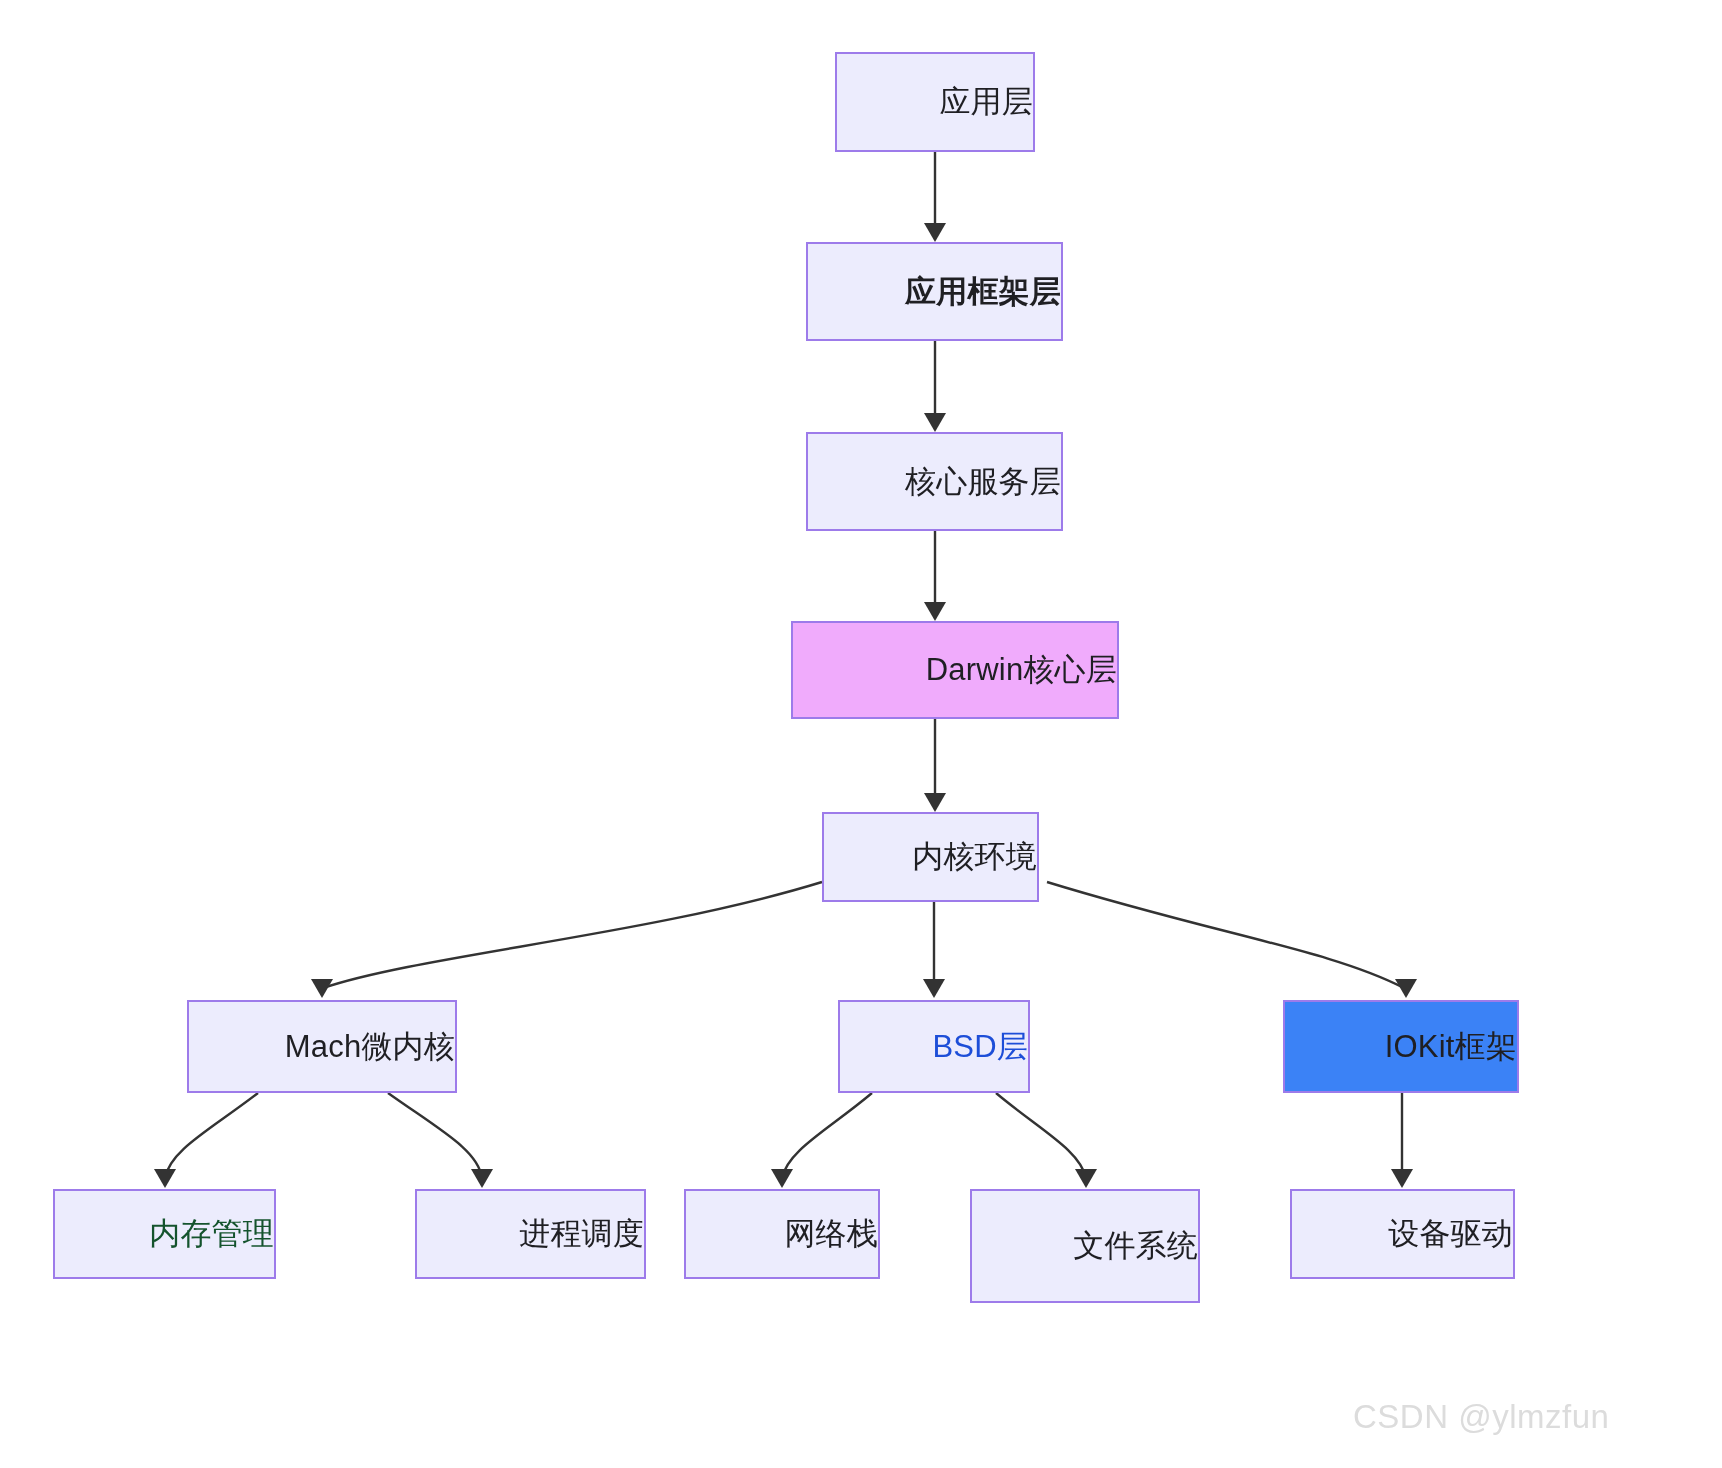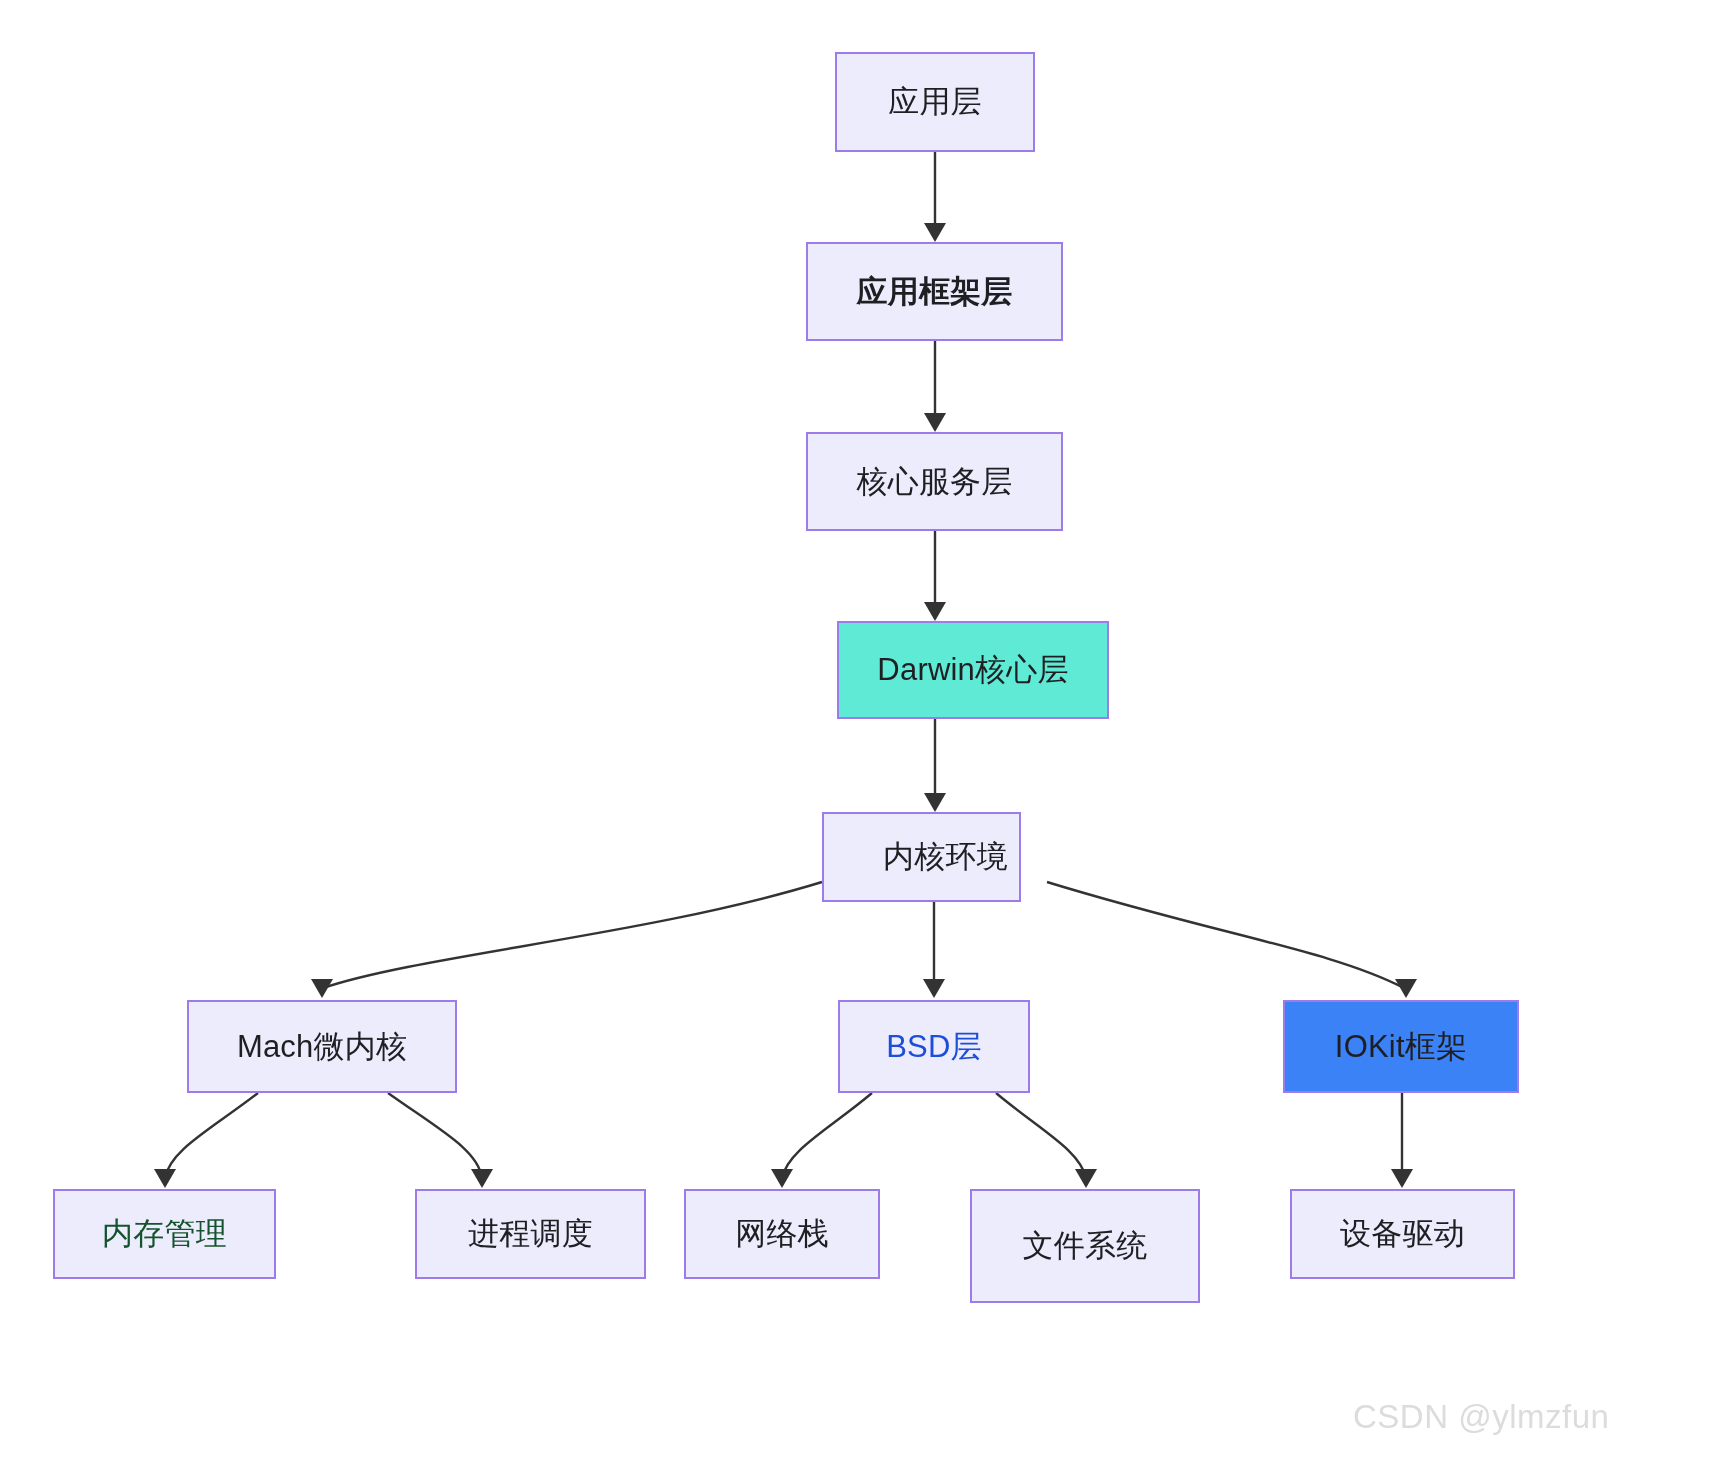--- a/index.html
+++ b/index.html
@@ -32,7 +32,7 @@
     border: 2px solid #9d7bea;
     display: flex;
     align-items: center;
-    justify-content: center;
+    justify-content: flex-end;
     color: #1f1f23;
     font-size: 31px;
     line-height: 1.2;

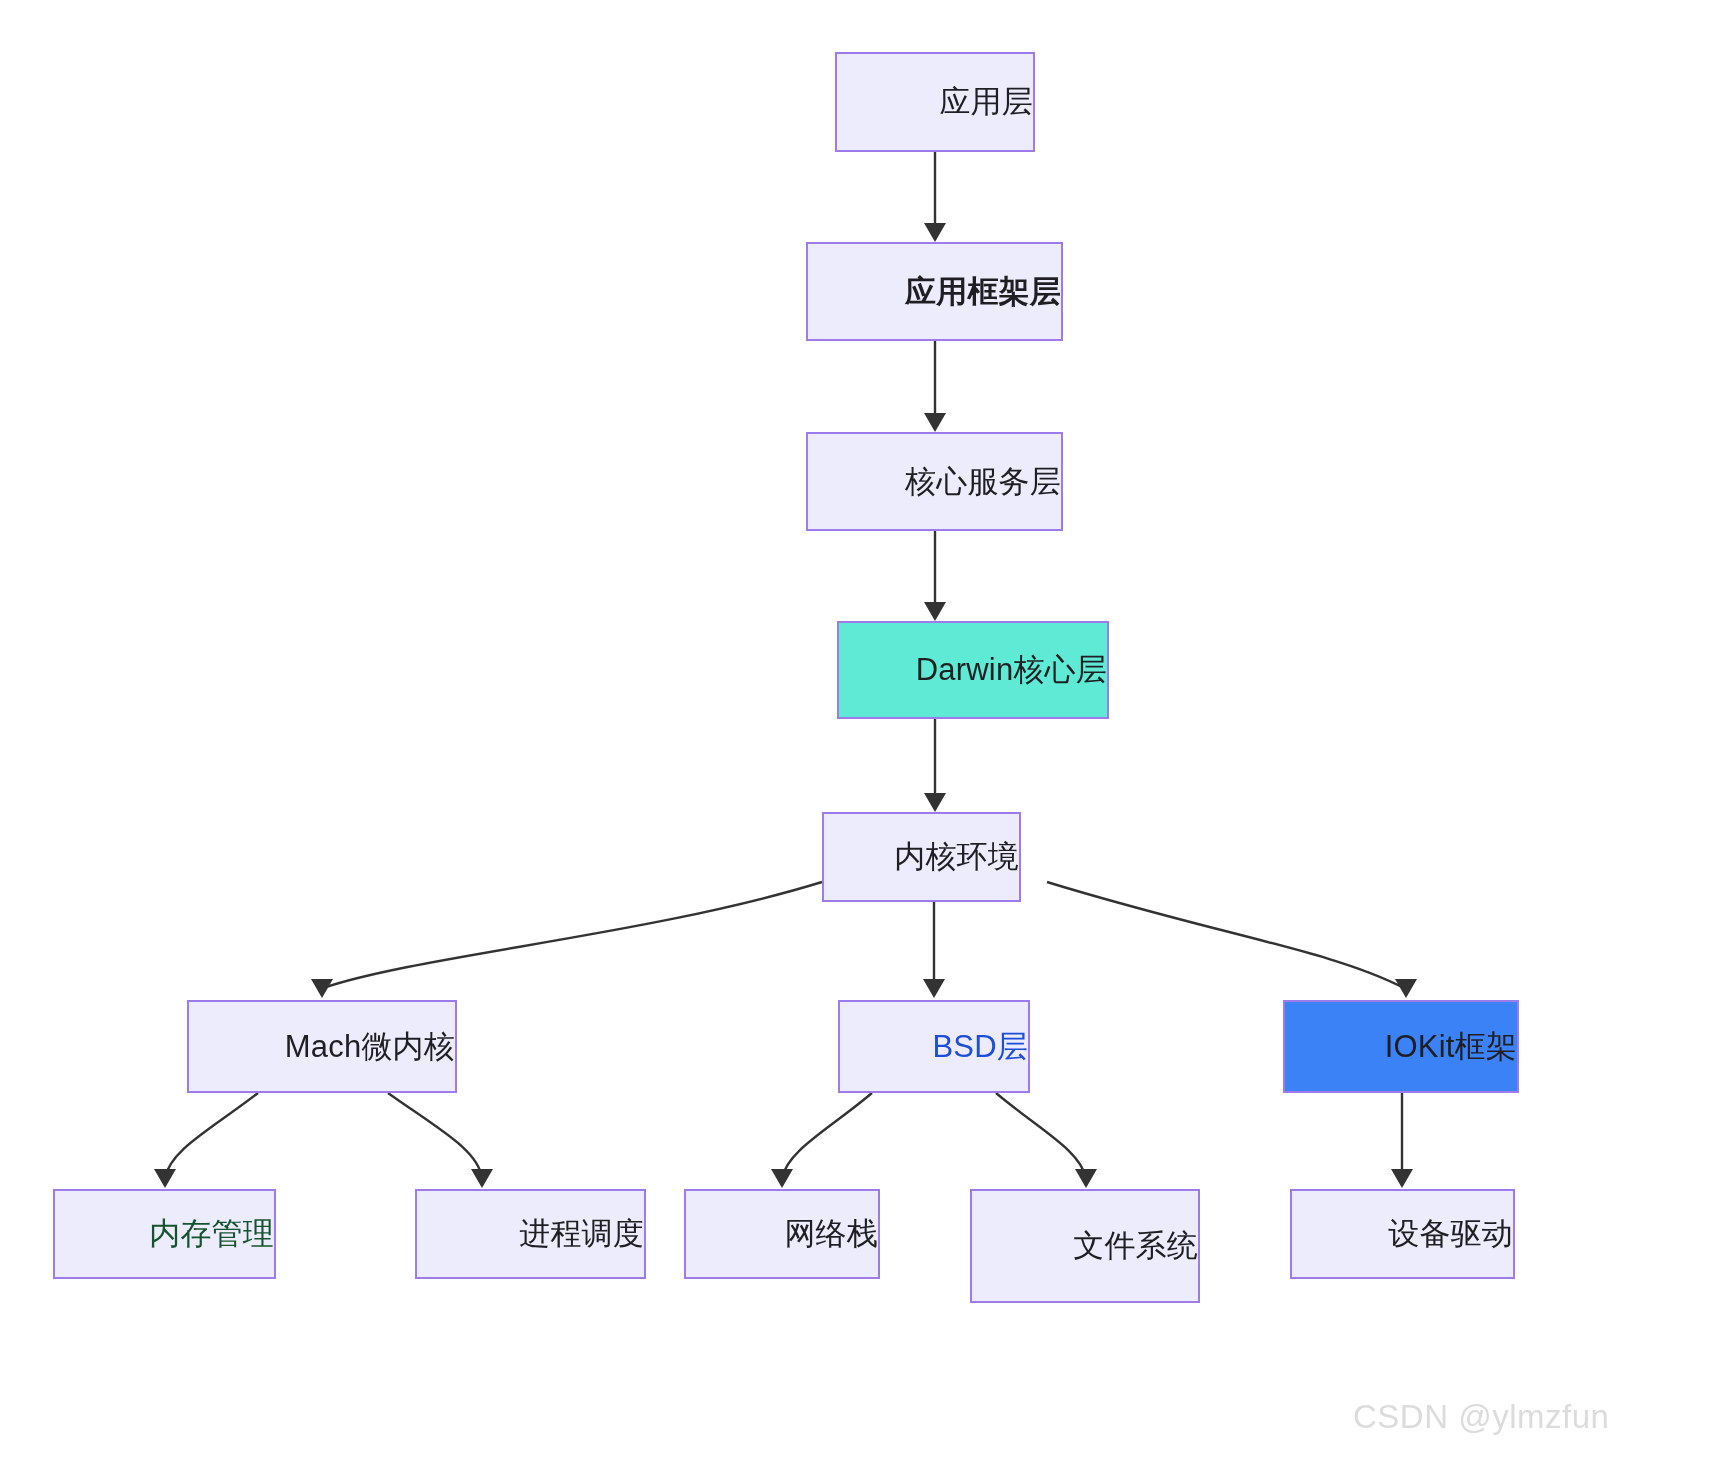--- a/index.html
+++ b/index.html
@@ -113,7 +113,7 @@
       <div class="node" style="left: 806px; top: 432px; width: 257px; height: 99px; background: rgb(236, 236, 253); border-color: rgb(157, 123, 234); color: rgb(31, 31, 35);">
         <span>核心服务层</span>
       </div>
-      <div class="node" style="left: 837px; top: 621px; width: 272px; height: 98px; background: #5eead4; border-color: rgb(157, 123, 234); color: rgb(31, 31, 35);">
+      <div class="node" style="left: 791px; top: 621px; width: 328px; height: 98px; background: #f0abfc; border-color: rgb(157, 123, 234); color: rgb(31, 31, 35);">
         <span>Darwin核心层</span>
       </div>
       <div class="node" style="left: 822px; top: 812px; width: 199px; height: 90px; background: rgb(236, 236, 253); border-color: rgb(157, 123, 234); color: rgb(31, 31, 35); padding-left: 48px;">

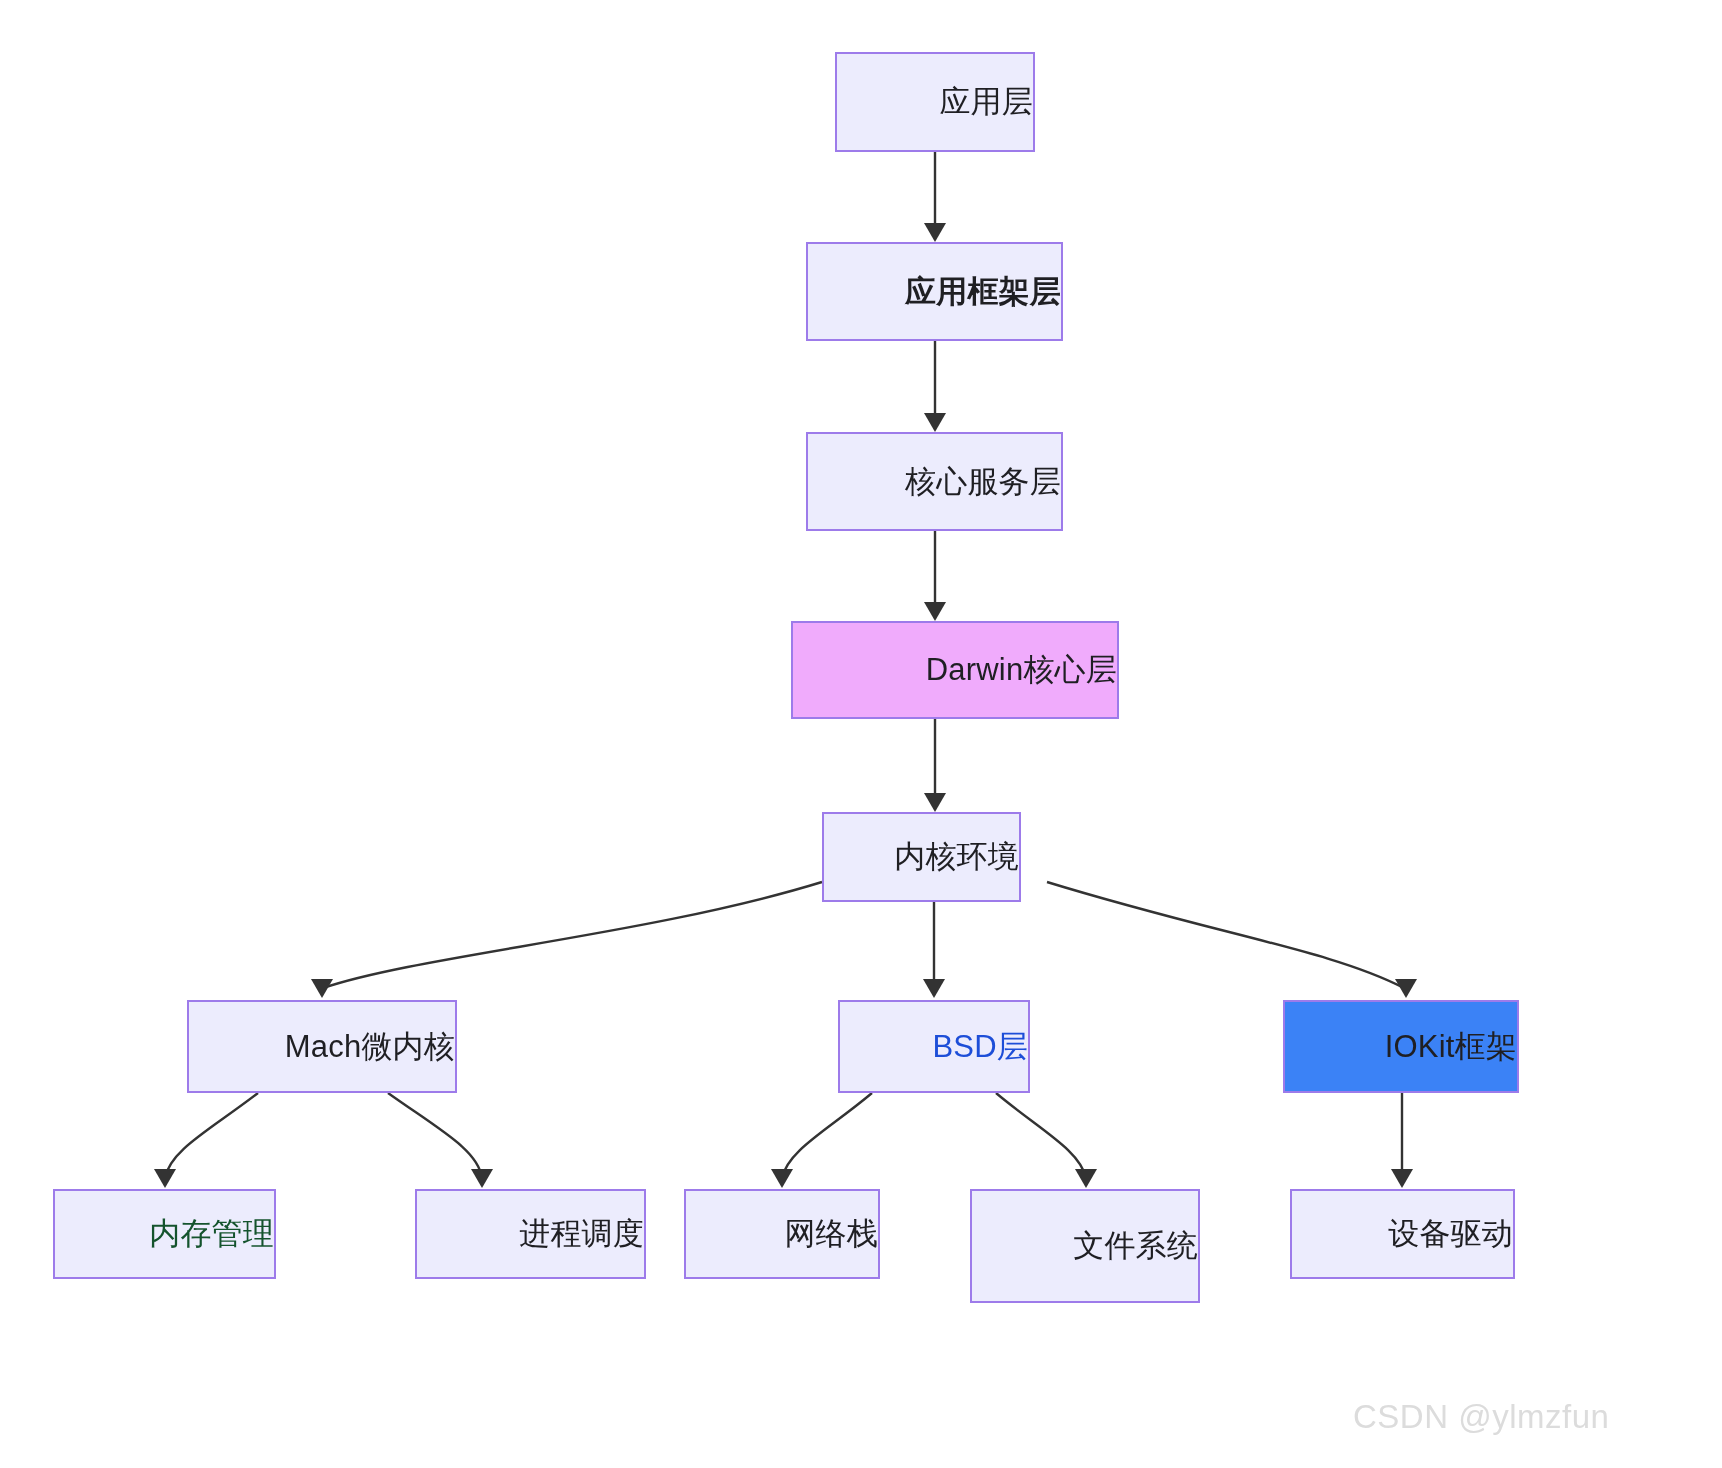--- a/index.html
+++ b/index.html
@@ -116,7 +116,7 @@
       <div class="node" style="left: 791px; top: 621px; width: 328px; height: 98px; background: #f0abfc; border-color: rgb(157, 123, 234); color: rgb(31, 31, 35);">
         <span>Darwin核心层</span>
       </div>
-      <div class="node" style="left: 822px; top: 812px; width: 199px; height: 90px; background: rgb(236, 236, 253); border-color: rgb(157, 123, 234); color: rgb(31, 31, 35); padding-left: 48px;">
+      <div class="node" style="left: 822px; top: 812px; width: 217px; height: 90px; background: rgb(236, 236, 253); border-color: rgb(157, 123, 234); color: rgb(31, 31, 35); padding-left: 48px;">
         <span>内核环境</span>
       </div>
       <div class="node" style="left: 187px; top: 1000px; width: 270px; height: 93px; background: rgb(236, 236, 253); border-color: rgb(157, 123, 234); color: rgb(31, 31, 35);">

